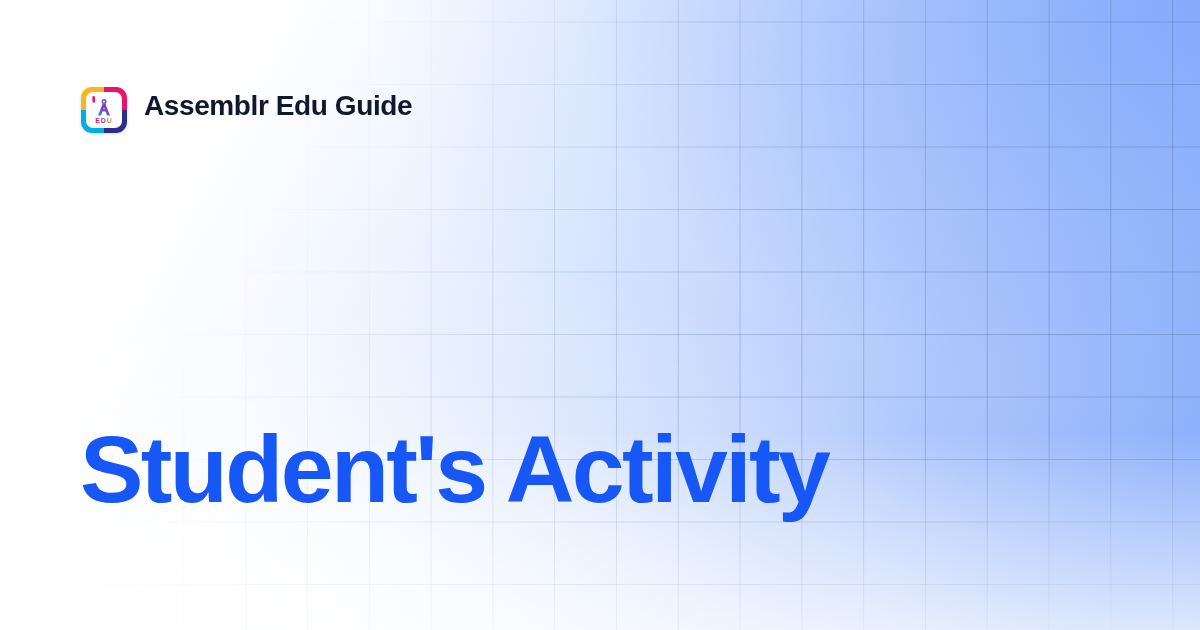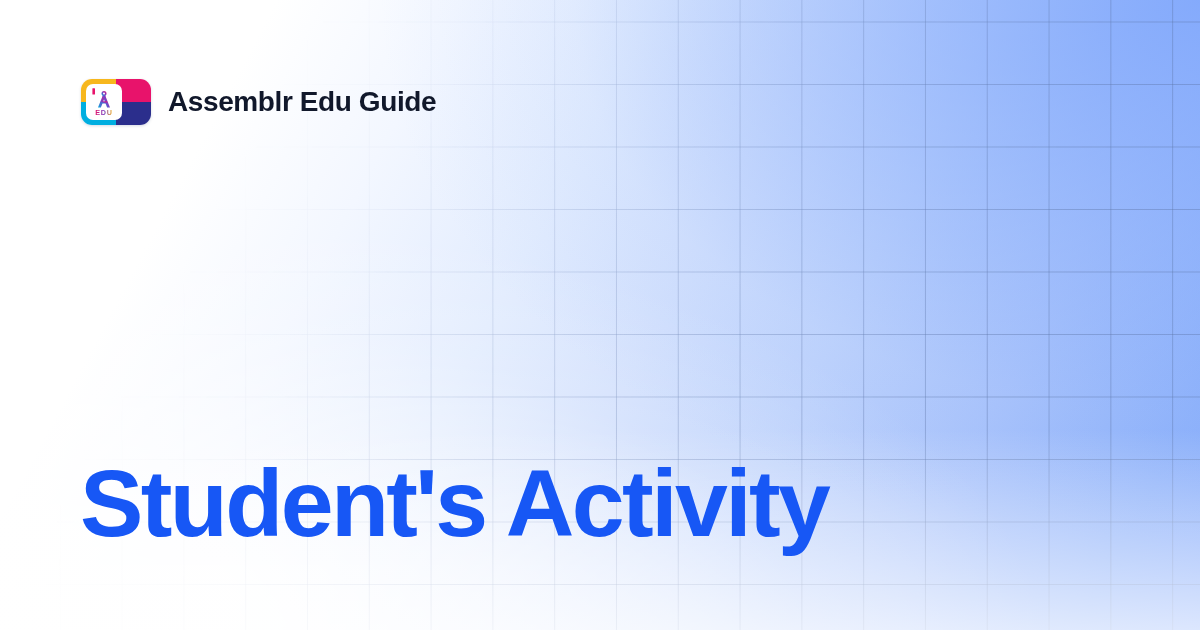--- a/index.html
+++ b/index.html
@@ -100,12 +100,13 @@
   }
   .brand-logo {
     position: relative;
-    width: 70px;
+    width: 46px;
     height: 46px;
     border-radius: 11px;
     overflow: hidden;
     flex: 0 0 auto;
     box-shadow: 0 1px 3px rgba(25,48,105,0.18);
+    margin-top: 8px;
   }
   .brand-logo .q {
     position: absolute;

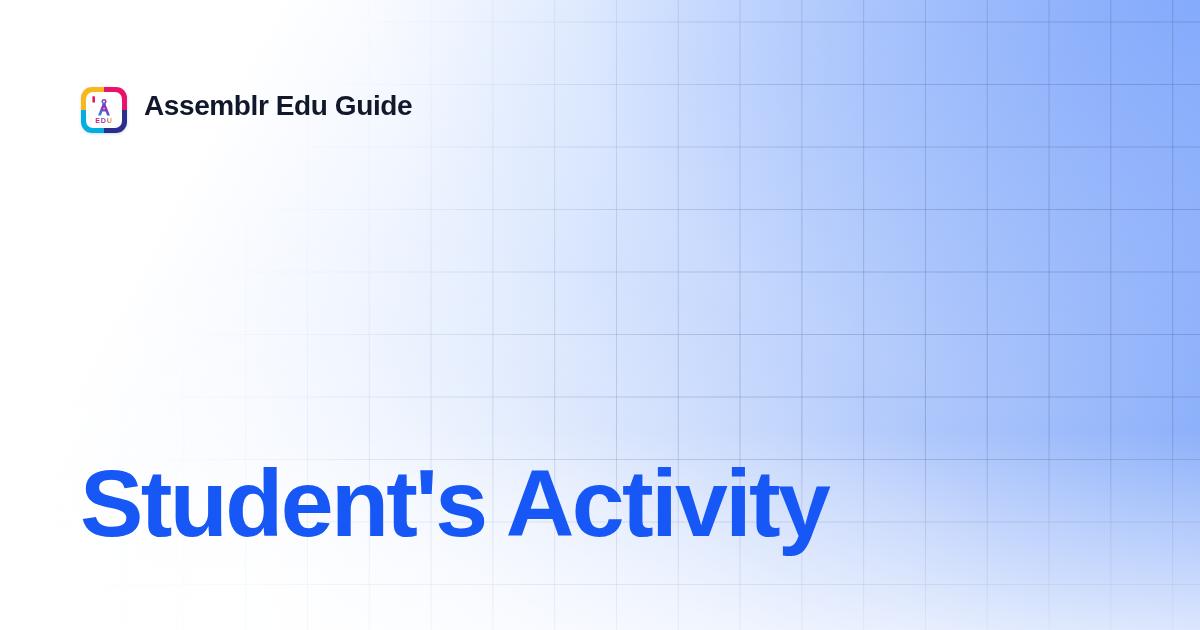--- a/index.html
+++ b/index.html
@@ -146,7 +146,7 @@
   .headline {
     position: absolute;
     left: 80px;
-    top: 456px;
+    top: 422px;
     font-size: 95px;
     line-height: 1;
     font-weight: bold;

